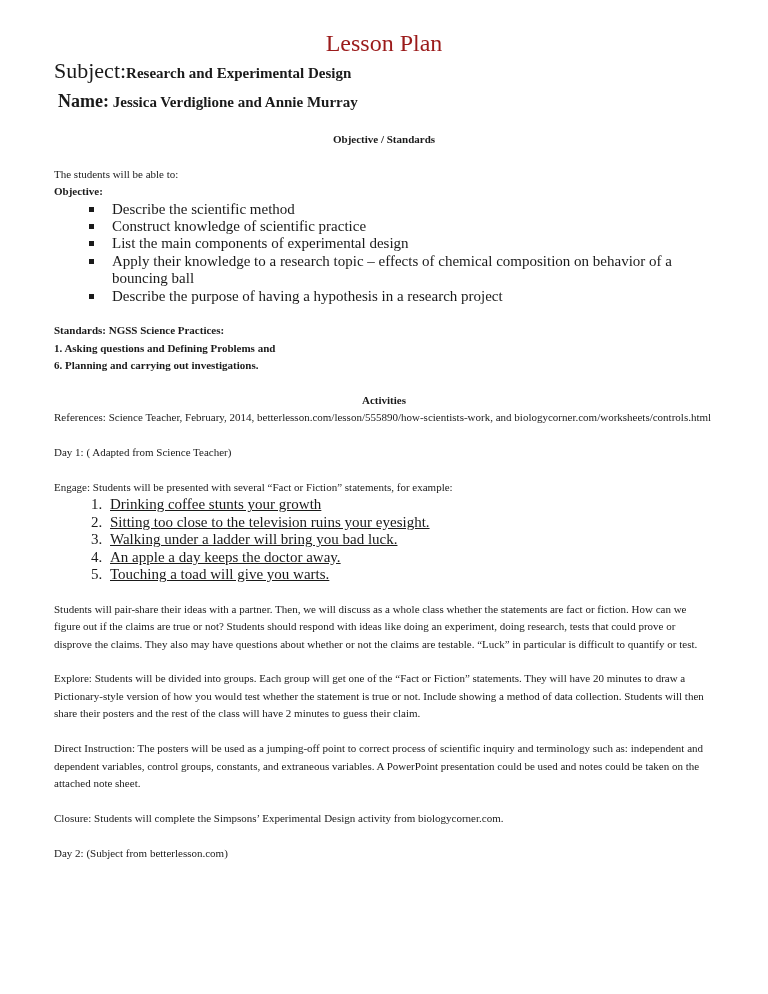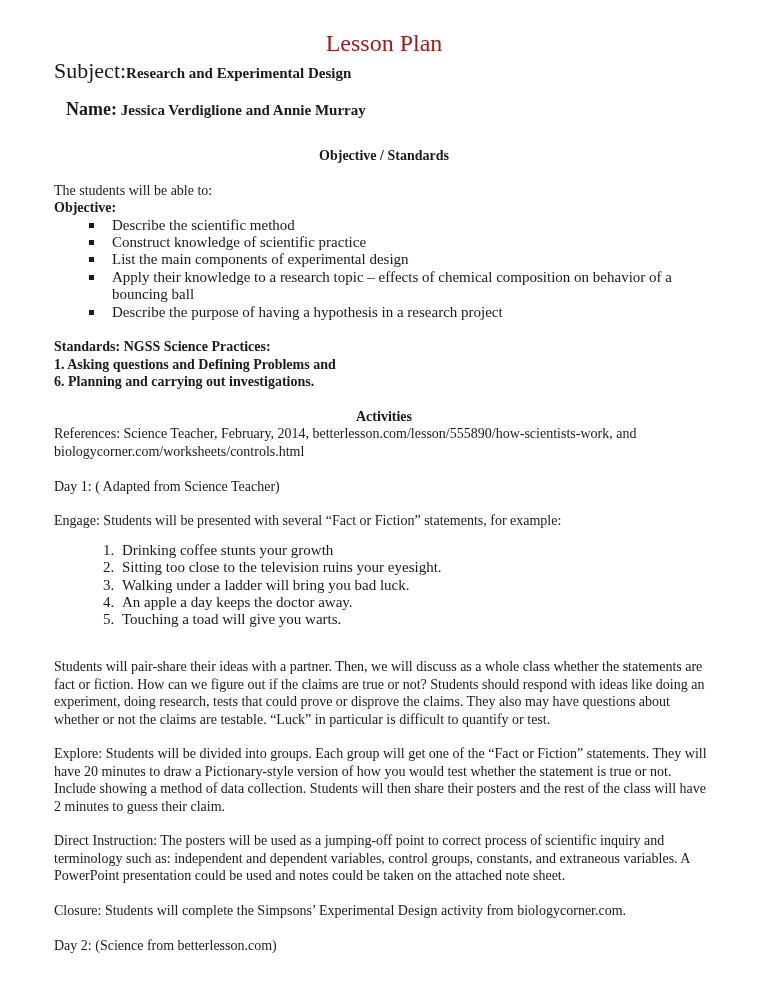--- a/index.html
+++ b/index.html
@@ -8,7 +8,7 @@
   .title { text-align: center; color: #9b1b1b; font-size: 24px; margin: 0; padding-top: 28px; line-height: 30px; font-weight: normal; }
   .subject { font-size: 22px; line-height: 26px; margin: 0; }
   .subject .sv { font-size: 15px; font-weight: bold; text-align: center; }
-  .namel { font-size: 18px; line-height: 22px; font-weight: bold; margin: 12px; }
+  .namel { font-size: 18px; line-height: 22px; font-weight: bold; margin: 4px; }
   .namel .nv { font-size: 15px; }
   .p { font-size: 14px; line-height: 17.4px; margin: 0; }
   .b { font-weight: bold; }

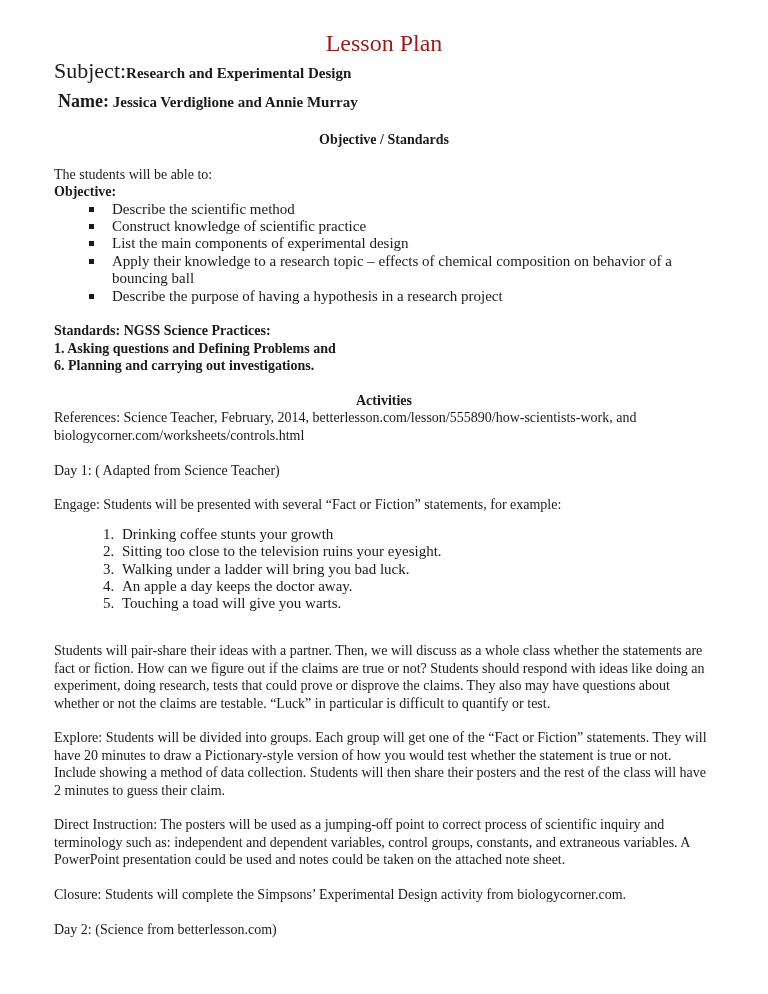--- a/index.html
+++ b/index.html
@@ -10,7 +10,7 @@
   .subject .sv { font-size: 15px; font-weight: bold; text-align: center; }
   .namel { font-size: 18px; line-height: 22px; font-weight: bold; margin: 4px; }
   .namel .nv { font-size: 15px; }
-  .p { font-size: 14px; line-height: 17.4px; margin: 0; }
+  .p { font-size: 11px; line-height: 17.4px; margin: 0; }
   .b { font-weight: bold; }
   .center { text-align: center; }
   .gap { height: 17.4px; }

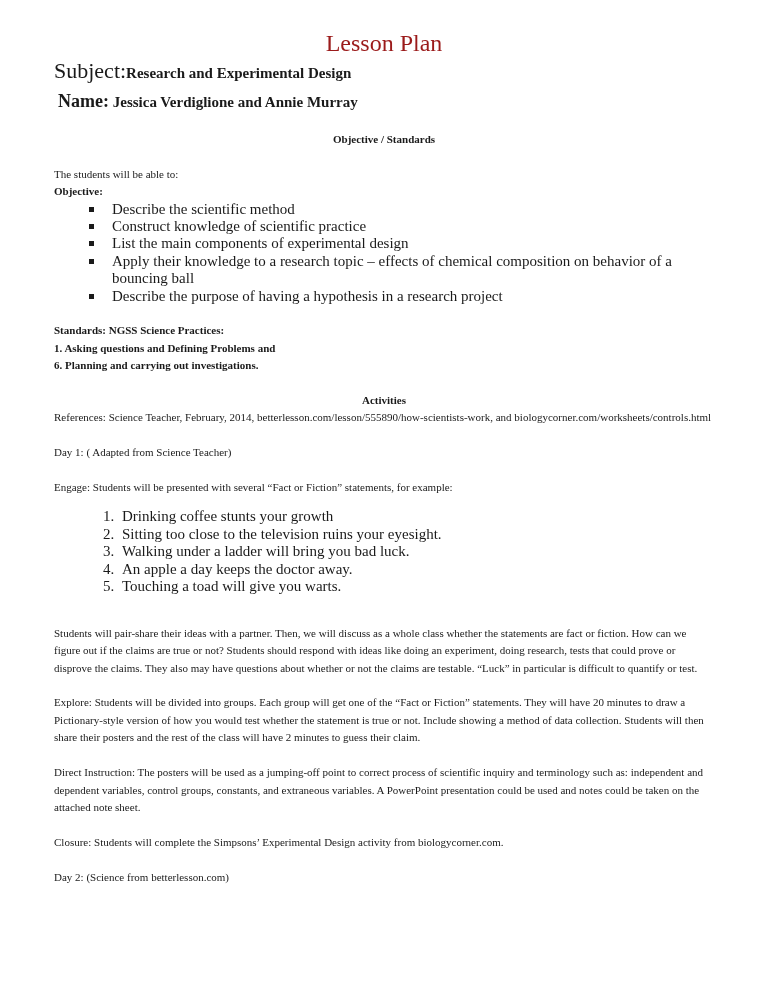--- a/index.html
+++ b/index.html
@@ -17,7 +17,7 @@
   ul.sq { list-style: none; margin: 0; padding: 0 0 0 58px; }
   ul.sq li { position: relative; font-size: 15px; line-height: 17.4px; }
   ul.sq li::before { content: ""; position: absolute; left: -23px; top: 6px; width: 5px; height: 5px; background: #1a1a1a; }
-  ol.num { margin: 12px; padding: 0 0 0 52px; font-size: 15px; line-height: 17.4px; }
+  ol.num { margin: 0; padding: 0 0 0 52px; font-size: 15px; line-height: 17.4px; text-decoration: underline; }
   ol.num li { padding-left: 4px; }
 </style>
 </head>

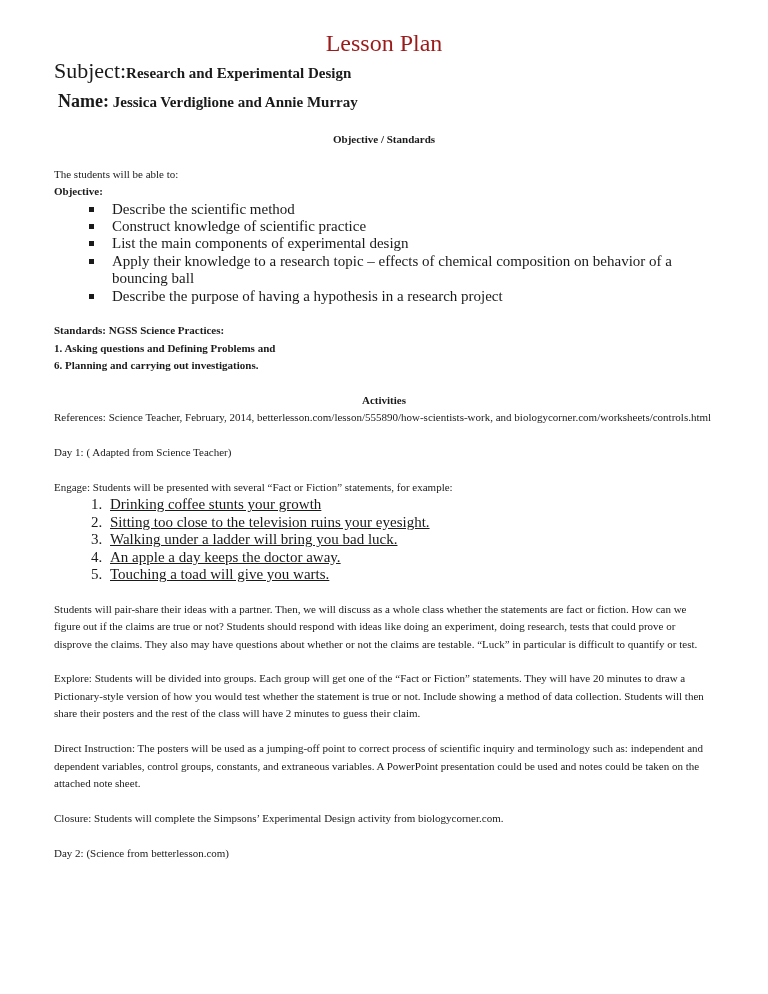--- a/index.html
+++ b/index.html
@@ -66,7 +66,7 @@
   <div class="gap"></div>
   <p class="p">Closure:  Students will complete the Simpsons’ Experimental Design activity from biologycorner.com.</p>
   <div class="gap"></div>
-  <p class="p">Day 2: (Science from betterlesson.com)</p>
+  <p class="p">Day 2: (Subject from betterlesson.com)</p>
 </div>
 
 </body></html>

